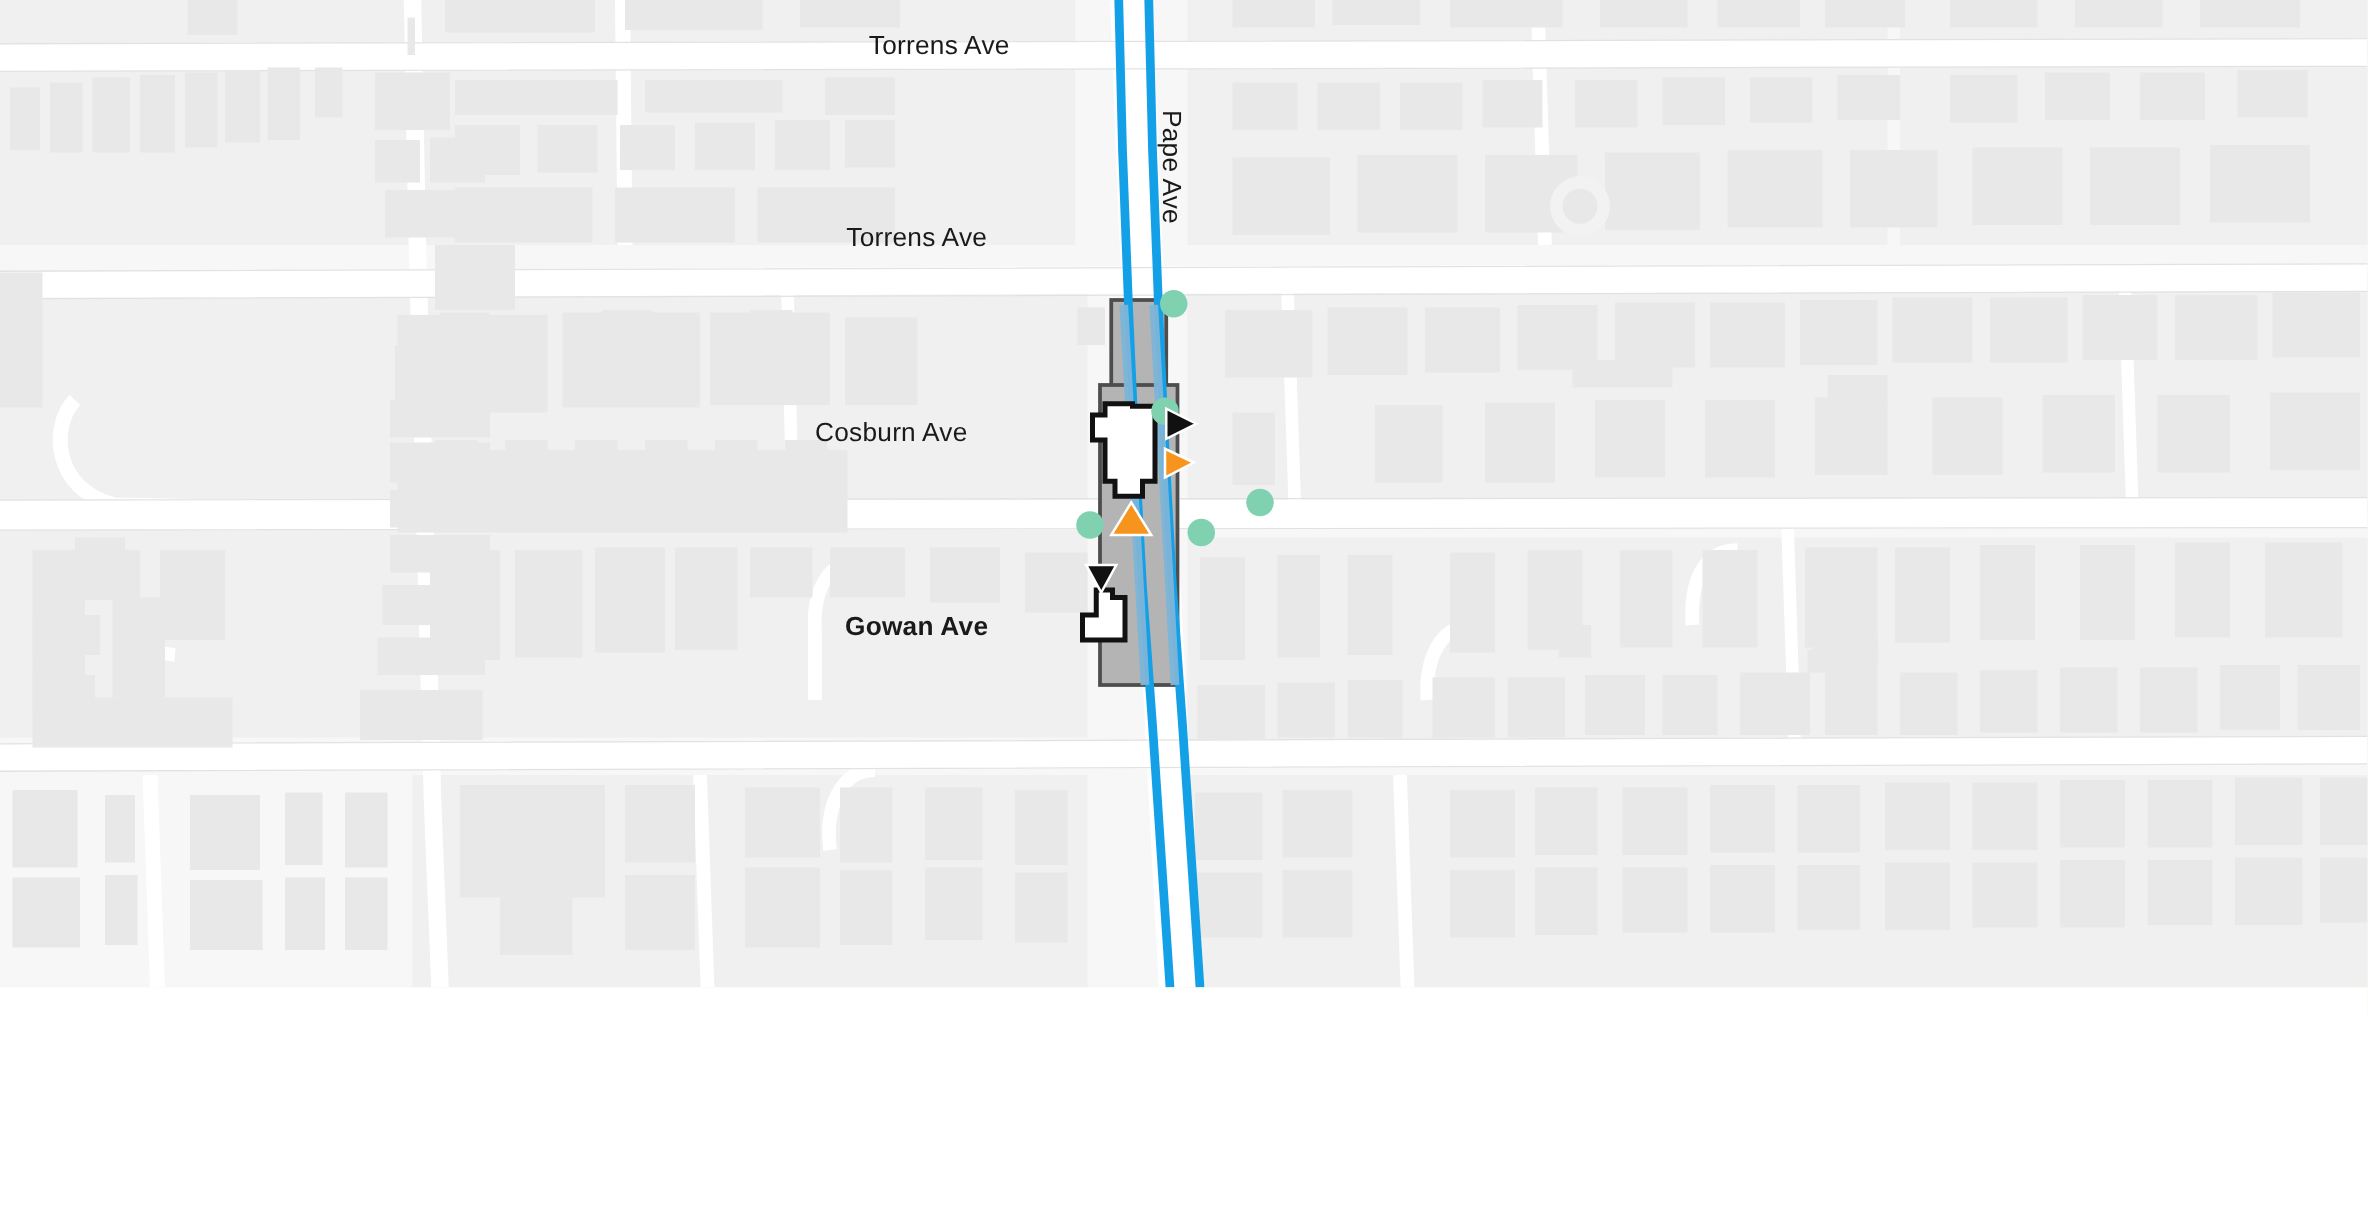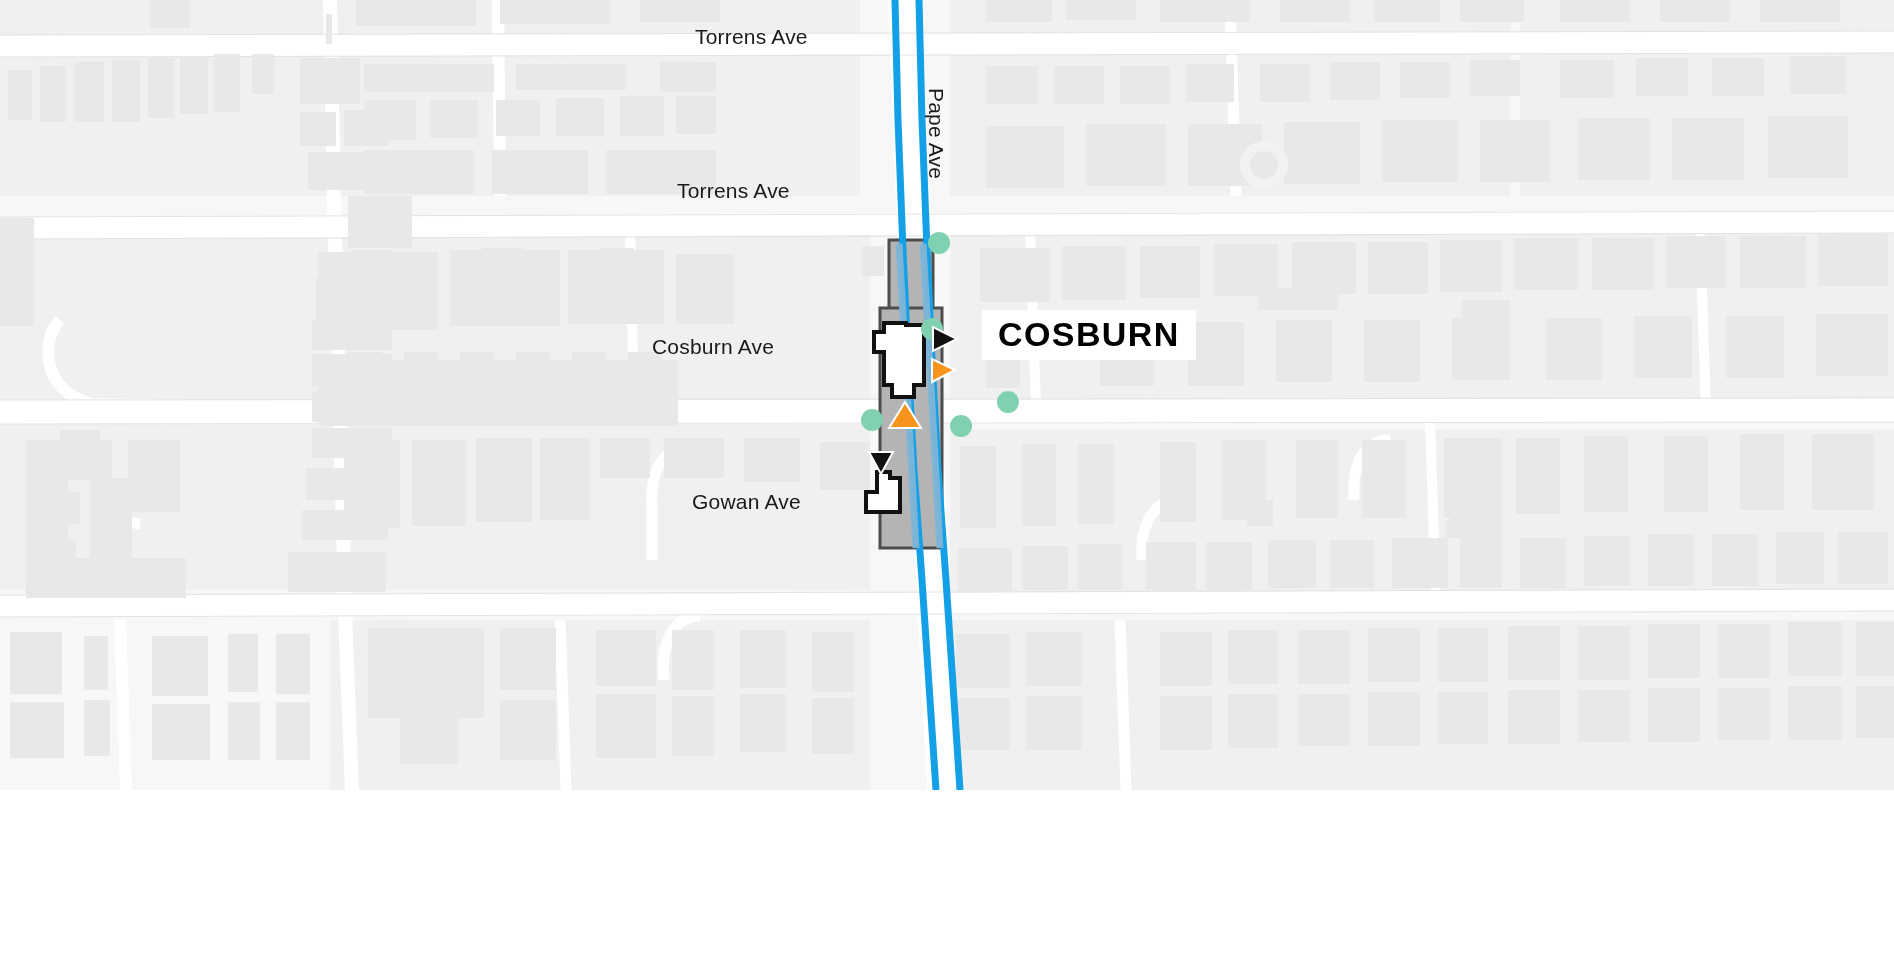--- a/index.html
+++ b/index.html
@@ -391,7 +391,6 @@
     <div class="street-label" style="left:692px;top:490px;">Gowan Ave</div>
     <div class="street-label vert" style="left:948px;top:88px;transform:rotate(90deg);">Pape Ave</div>
 
-    <div id="station-name">COSBURN</div>
   </div>
 
   <div id="legend">

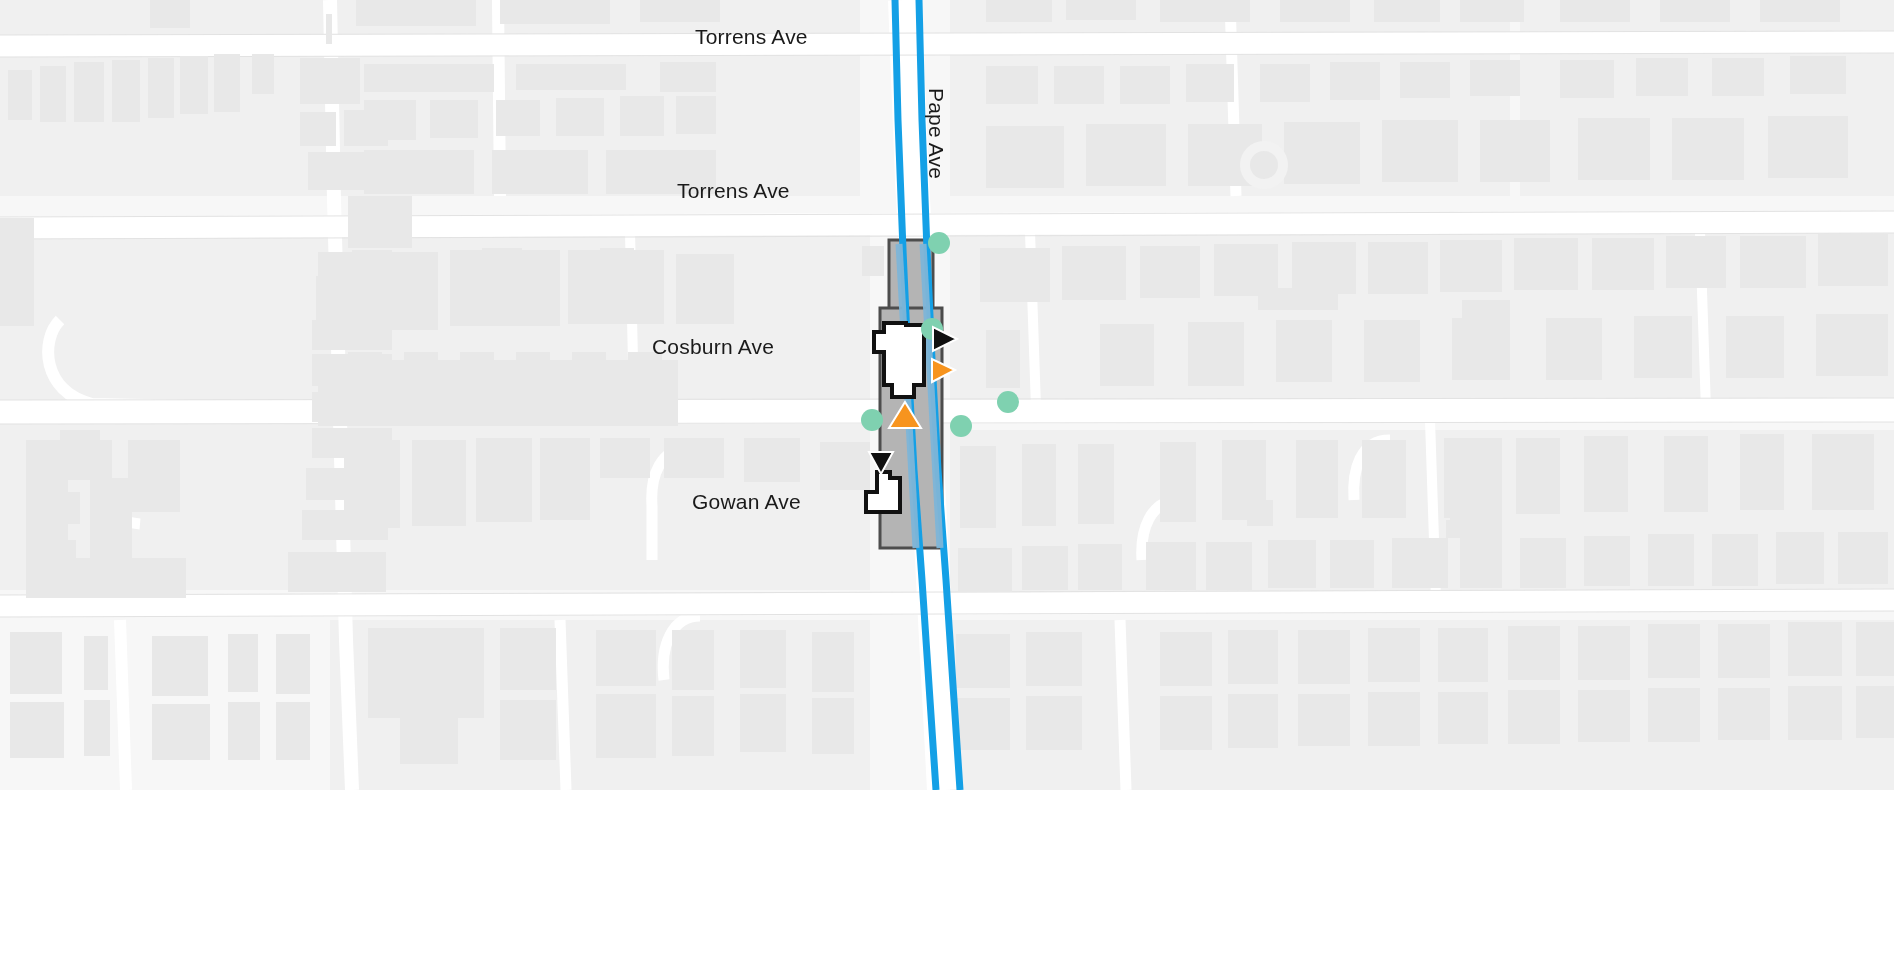--- a/index.html
+++ b/index.html
@@ -388,7 +388,7 @@
     <div class="street-label" style="left:695px;top:25px;">Torrens Ave</div>
     <div class="street-label" style="left:677px;top:179px;">Torrens Ave</div>
     <div class="street-label" style="left:652px;top:335px;">Cosburn Ave</div>
-    <div class="street-label" style="left:692px;top:490px;">Gowan Ave</div>
+    <div class="street-label" style="left:676px;top:490px;font-weight:bold;">Gowan Ave</div>
     <div class="street-label vert" style="left:948px;top:88px;transform:rotate(90deg);">Pape Ave</div>
 
   </div>

